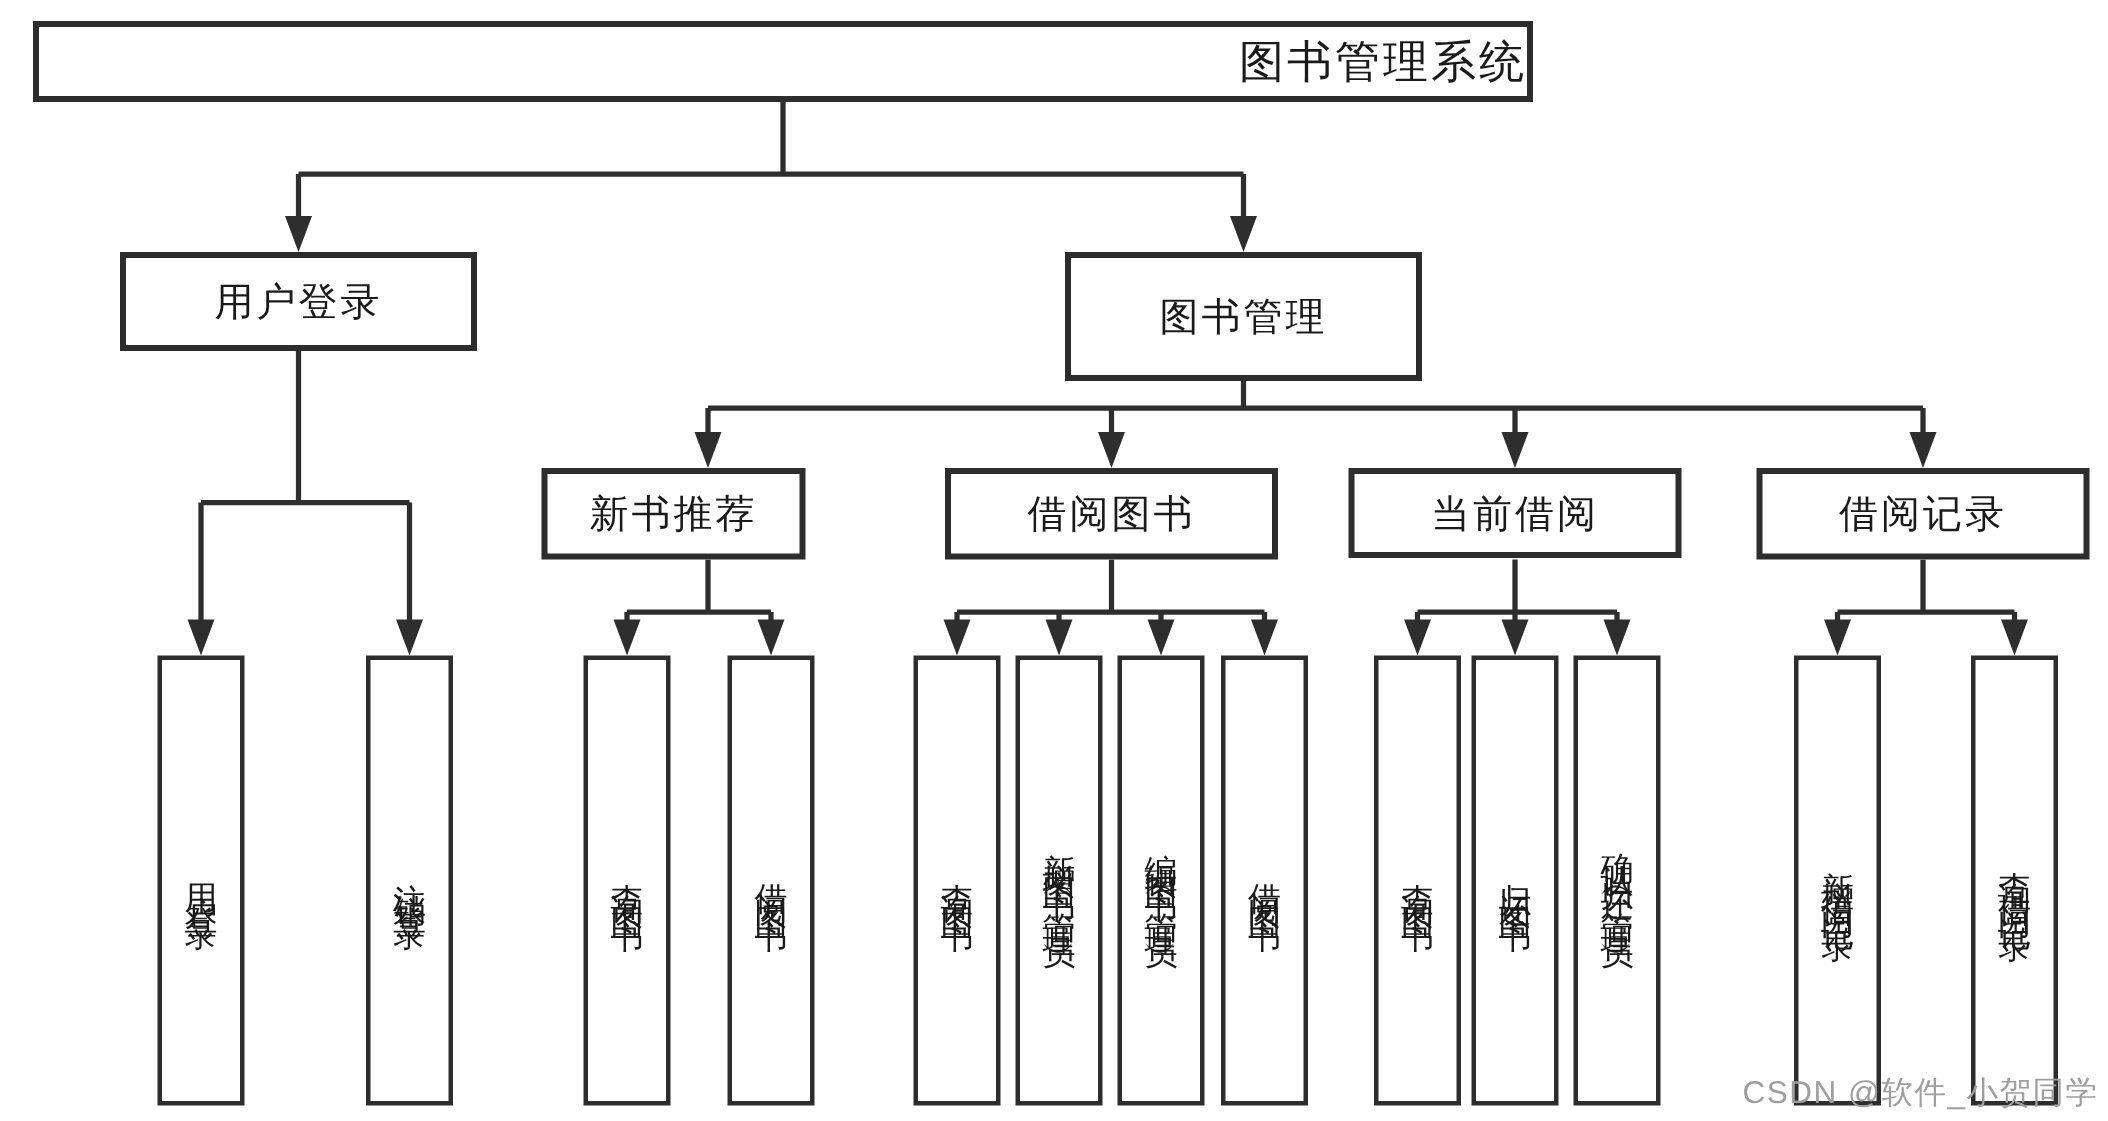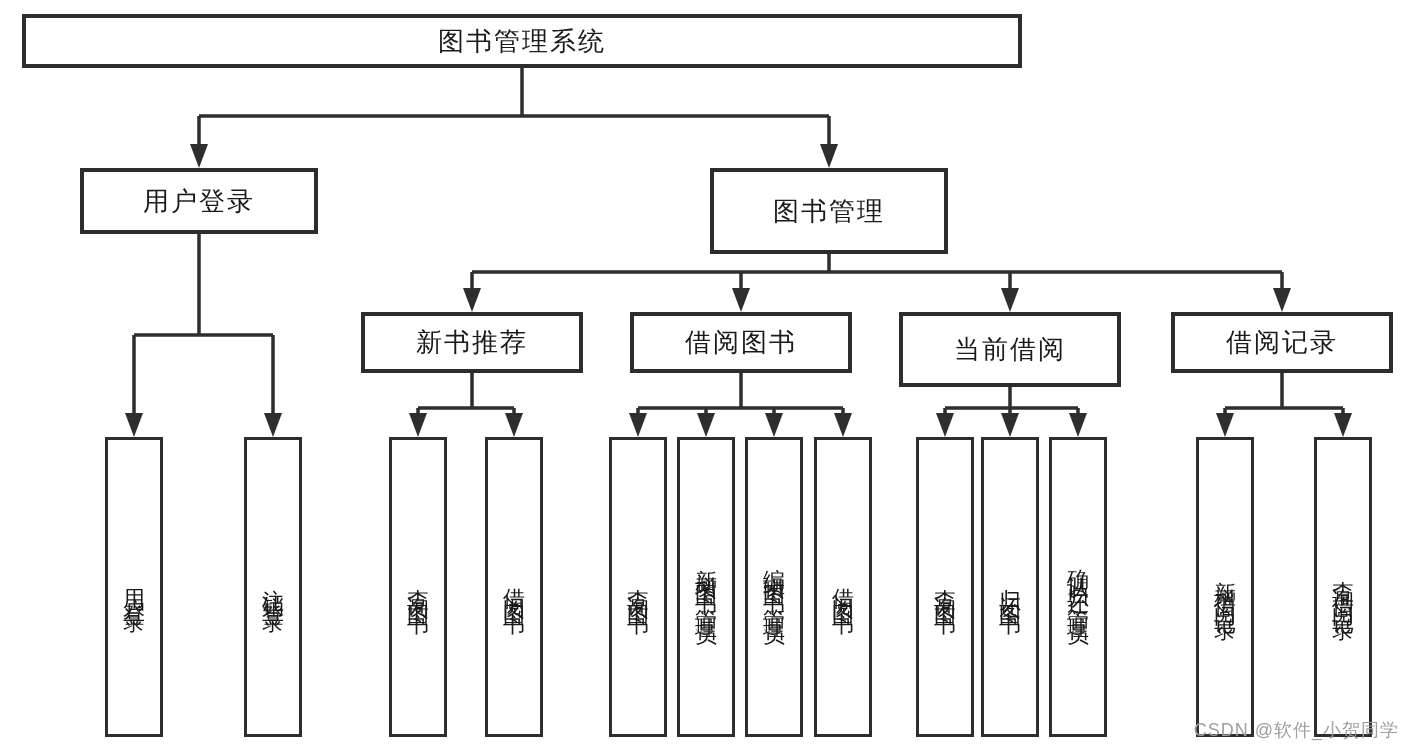--- a/index.html
+++ b/index.html
@@ -48,7 +48,8 @@
     white-space: nowrap;
   }
   .rootbox {
-    font-size: 26px;
+    font-size: 30px;
+    justify-content: flex-end;
   }
   .vbox {
     border-width: 3px;

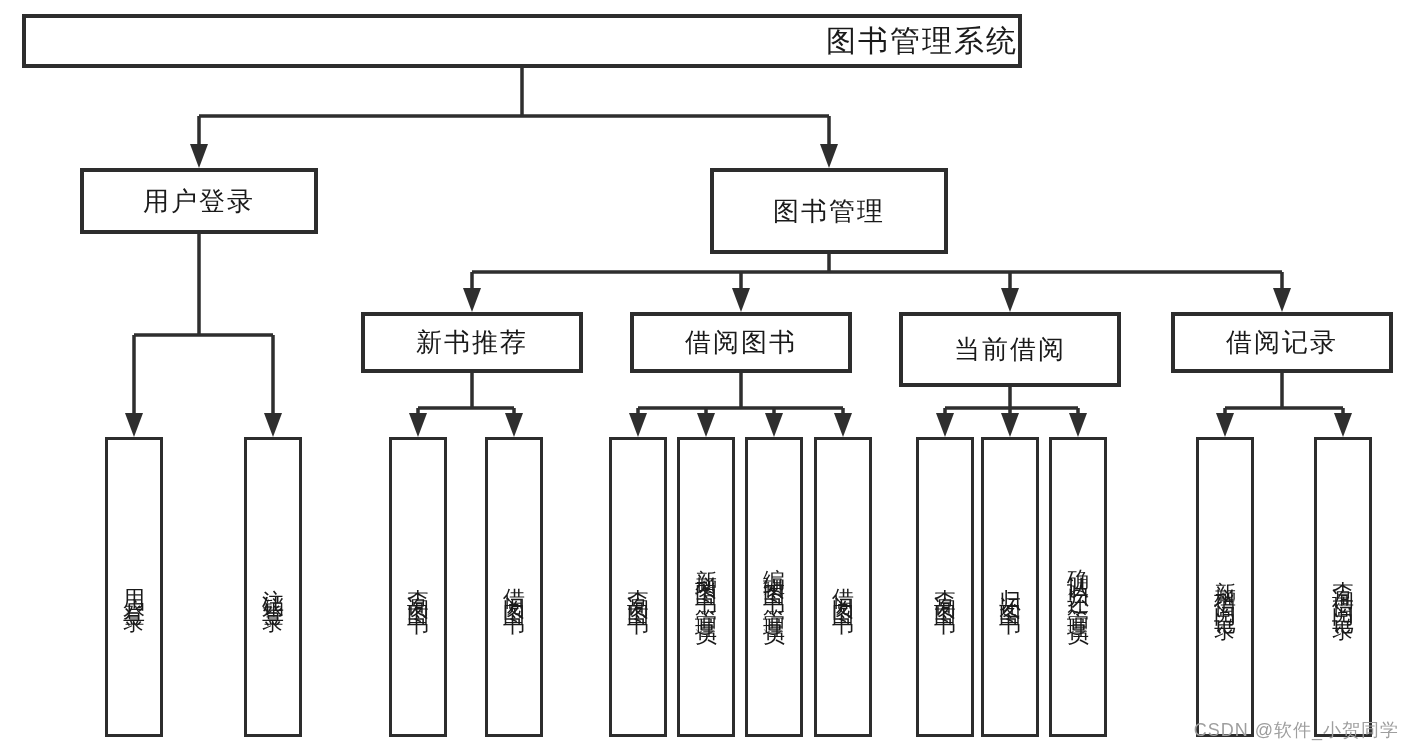--- a/index.html
+++ b/index.html
@@ -132,7 +132,7 @@
     <span>图书管理</span>
   </div>
 
-  <div class="box hbox" style="left:361px; top:312px; width:222px; height:61px;">
+  <div class="box hbox" style="left:361px; top:312px; width:176px; height:61px;">
     <span>新书推荐</span>
   </div>
   <div class="box hbox" style="left:630px; top:312px; width:222px; height:61px;">

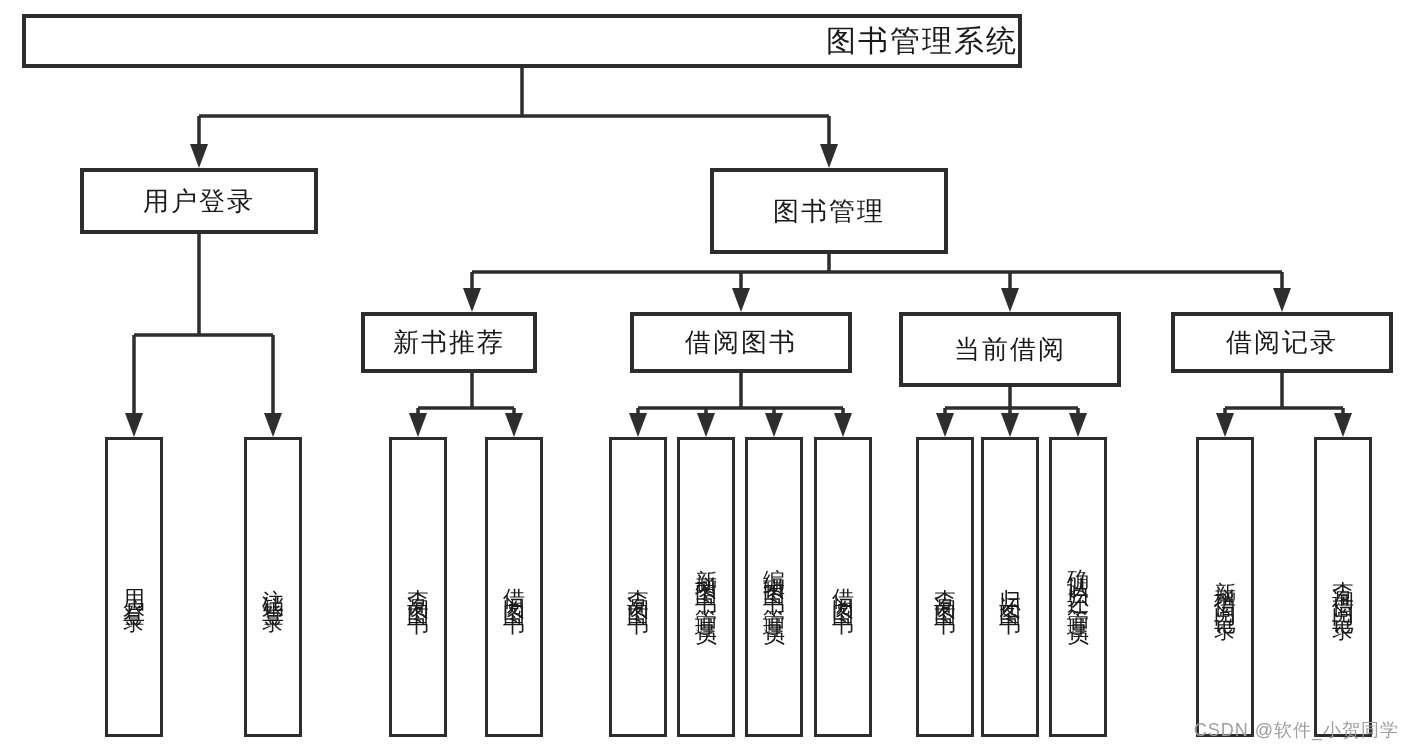--- a/index.html
+++ b/index.html
@@ -138,7 +138,7 @@
   <div class="box hbox" style="left:630px; top:312px; width:222px; height:61px;">
     <span>借阅图书</span>
   </div>
-  <div class="box hbox" style="left:899px; top:312px; width:222px; height:75px;">
+  <div class="box hbox" style="left:899px; top:312px; width:222px; height:60px;">
     <span>当前借阅</span>
   </div>
   <div class="box hbox" style="left:1171px; top:312px; width:222px; height:61px;">

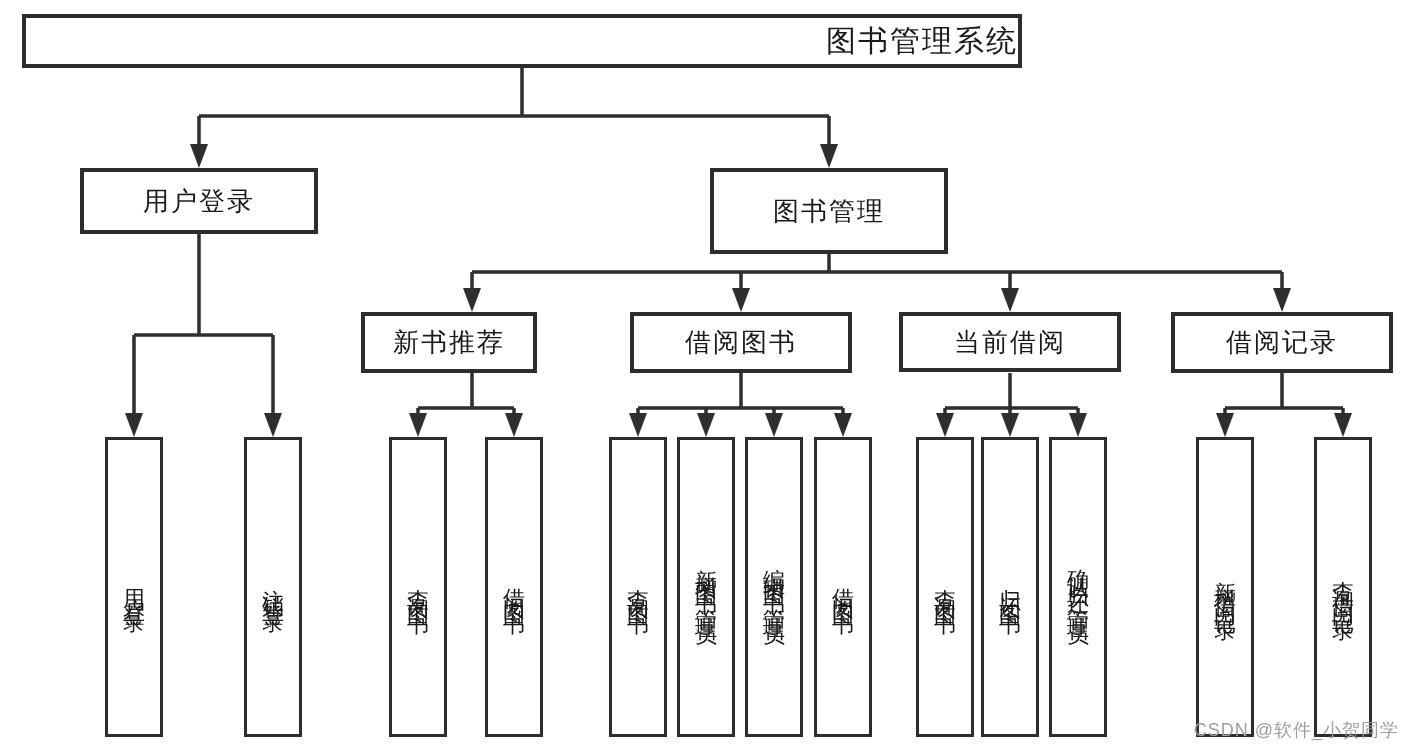--- a/index.html
+++ b/index.html
@@ -66,7 +66,7 @@
     position: absolute;
     right: 6px;
     bottom: 5px;
-    font-size: 18px;
+    font-size: 21px;
     color: #9e9e9e;
     letter-spacing: 1px;
     white-space: nowrap;

